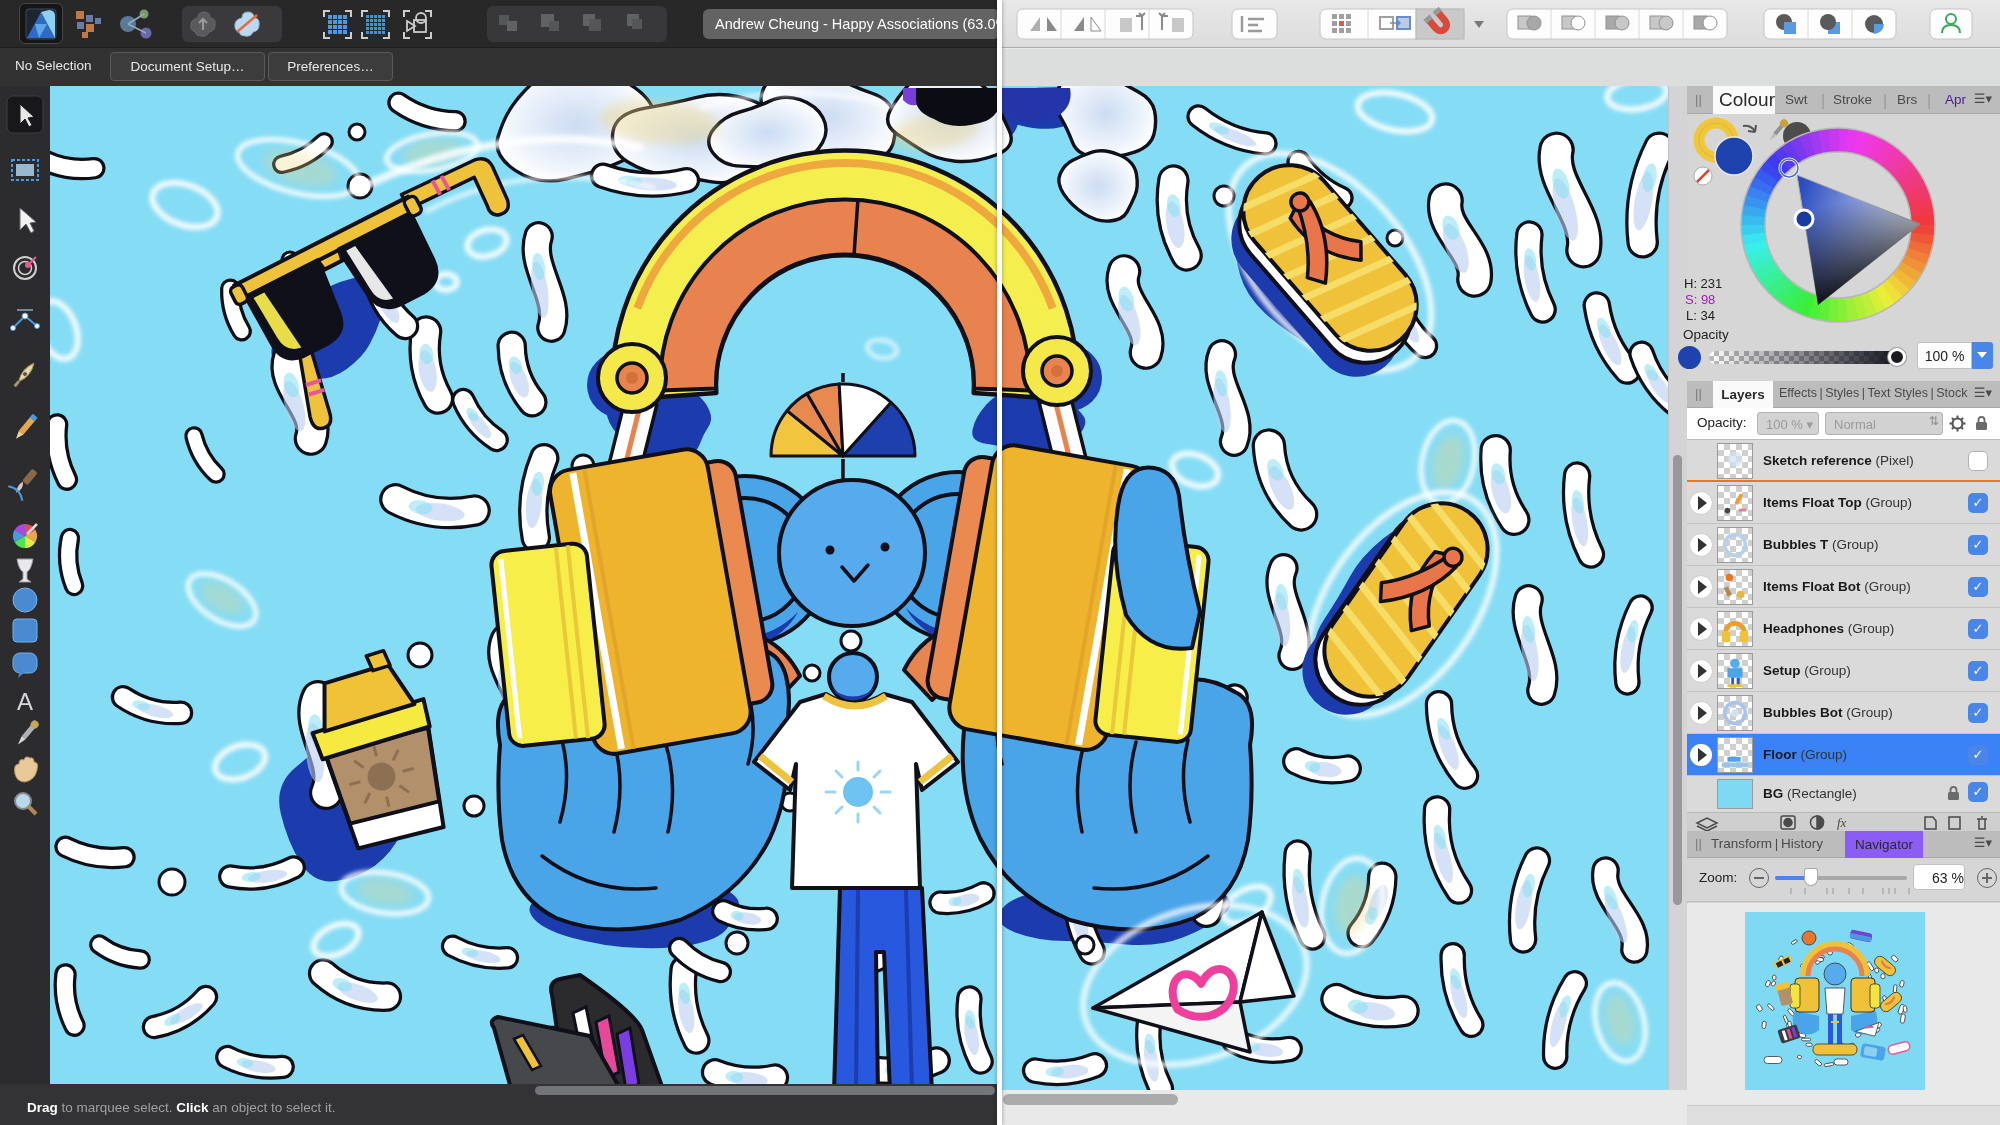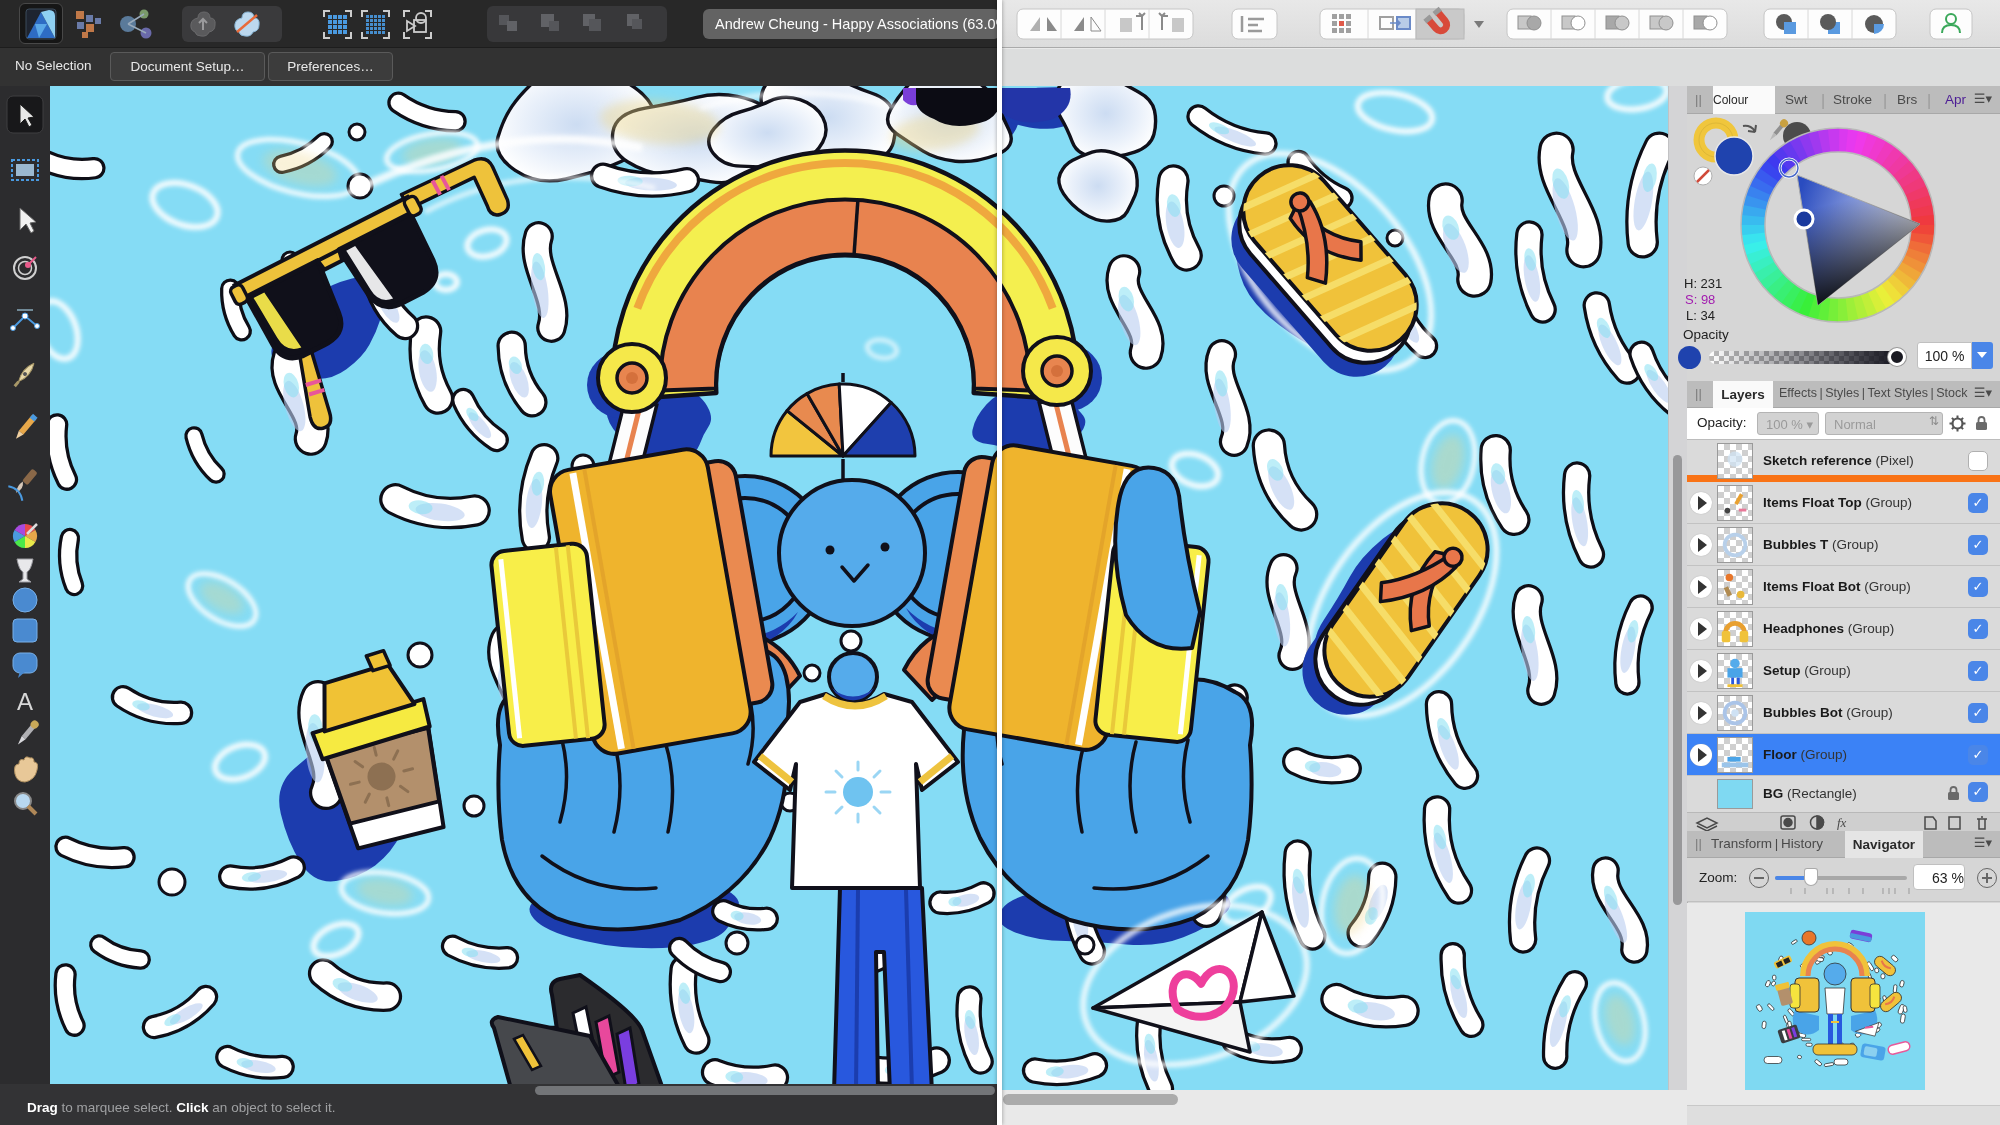--- a/index.html
+++ b/index.html
@@ -886,7 +886,7 @@
 <div class="abs" style="left:1687px;top:86px;width:313px;height:1039px;background:#d6d6d6;border-left:1px solid #b0b0b0"></div>
 <div class="abs" style="left:1687px;top:86px;width:313px;height:28px;background:#bcbcbc;border-bottom:1px solid #a8a8a8">
 <span style="position:absolute;left:8px;top:6px;color:#7a7a7a;font-size:13px">||</span>
-<span style="position:absolute;left:26px;top:0;width:62px;height:28px;background:#fafafa;color:#2a2a2a;font-size:12px;text-align:left;line-height:28px">Colour</span>
+<span style="position:absolute;left:26px;top:0;width:62px;height:28px;background:#fafafa;color:#2a2a2a;font-size:19px;text-align:right;line-height:28px">Colour</span>
 <span style="position:absolute;left:98px;top:6px;color:#4a4a4a;font-size:13.5px">Swt</span>
 <span style="position:absolute;left:134px;top:6px;color:#9a9a9a">|</span>
 <span style="position:absolute;left:146px;top:6px;color:#4a4a4a;font-size:13.5px">Stroke</span>

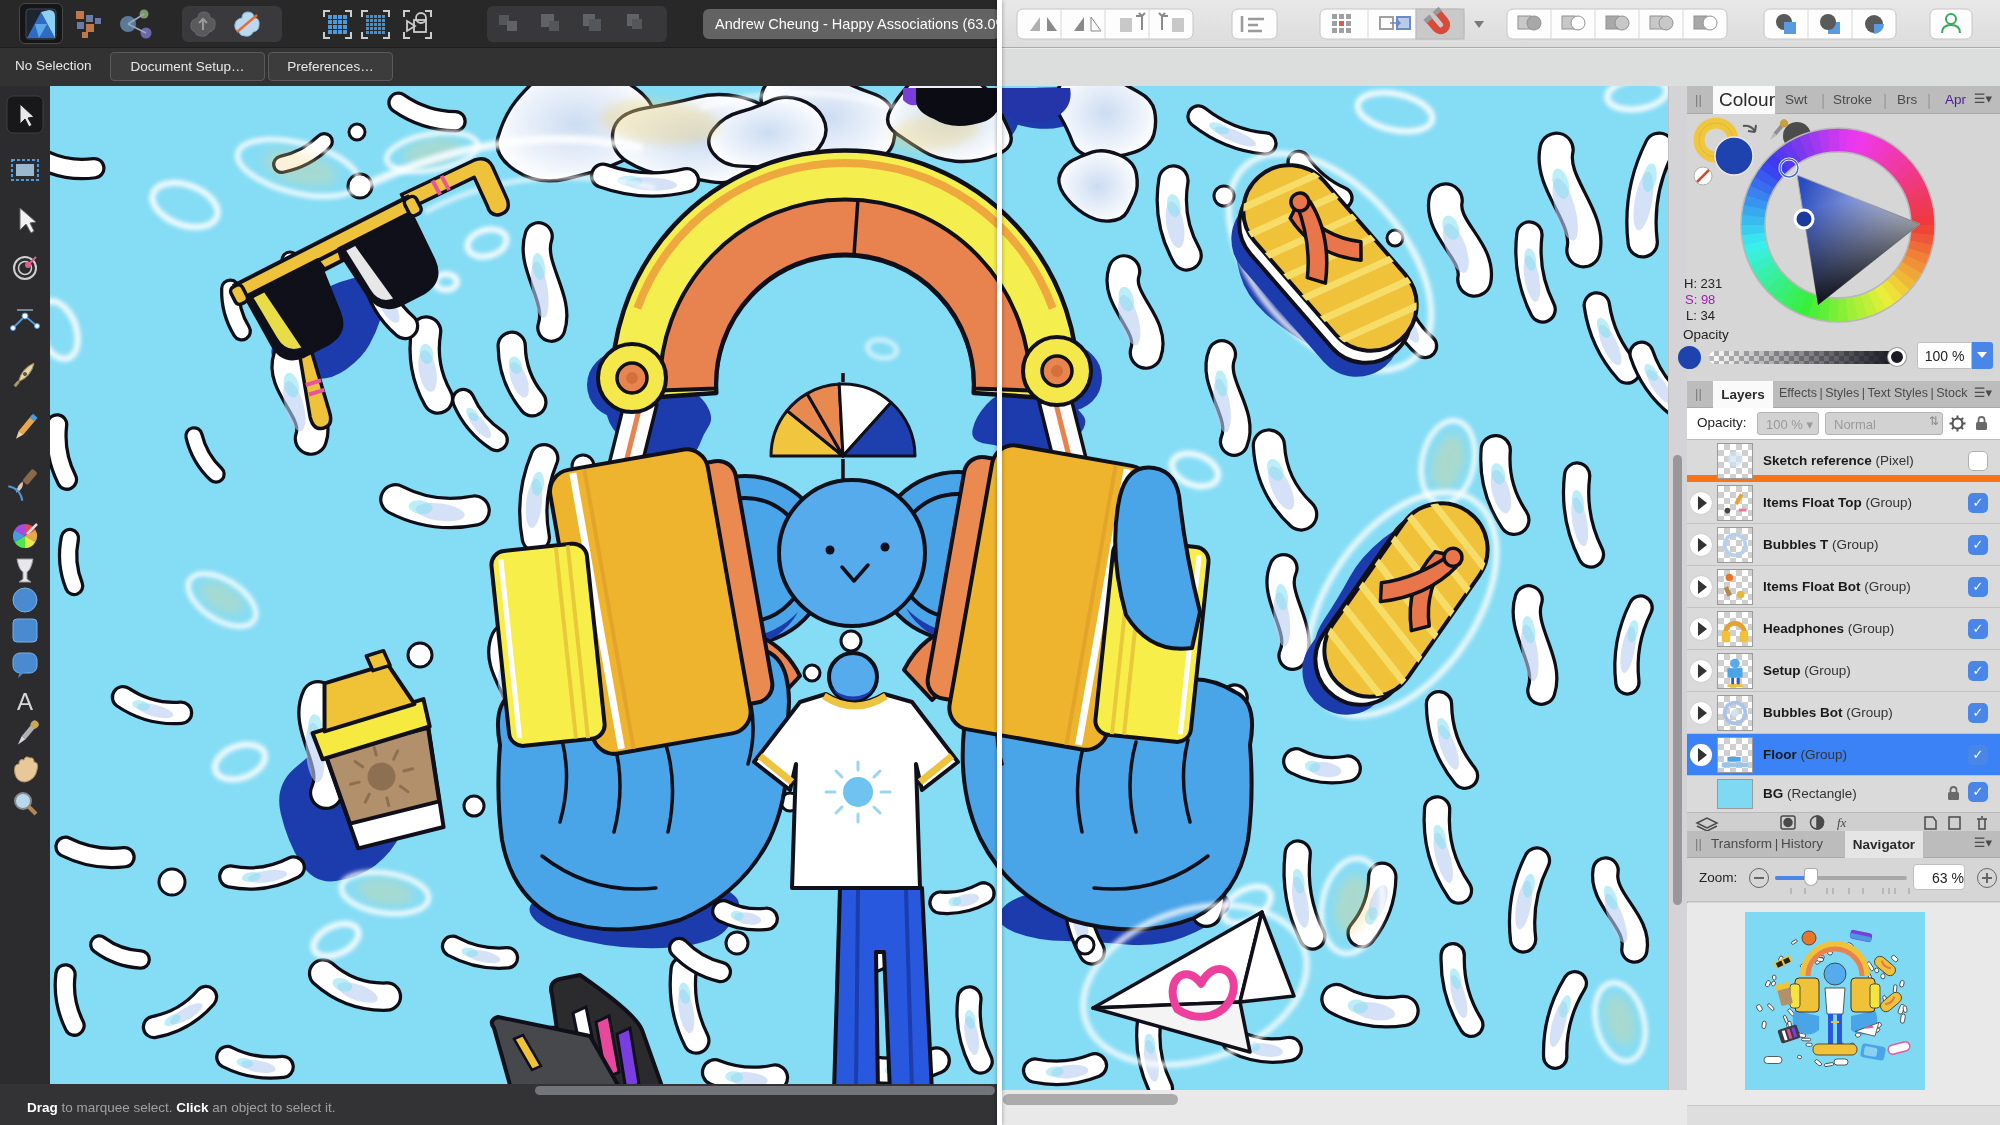--- a/index.html
+++ b/index.html
@@ -1029,7 +1029,7 @@
       </svg>
     </span>
   </div>
-<div class="abs" style="left:1687px;top:440px;width:313px;height:42px;background:#dadada;border-bottom:7px solid #f97316">
+<div class="abs" style="left:1687px;top:440px;width:313px;height:42px;background:#dadada;border-bottom:2px solid #f97316">
     <span style="position:absolute;left:30px;top:3px;width:36px;height:36px;background:repeating-conic-gradient(#cfcfcf 0 25%,#fff 0 50%) 0 0/12px 12px;border:1px solid #9a9a9a"><svg width="34" height="34" viewBox="0 0 36 36">
         <circle cx="18" cy="16" r="8" fill="#cfe2f4" opacity="0.7"></circle>
       </svg></span>

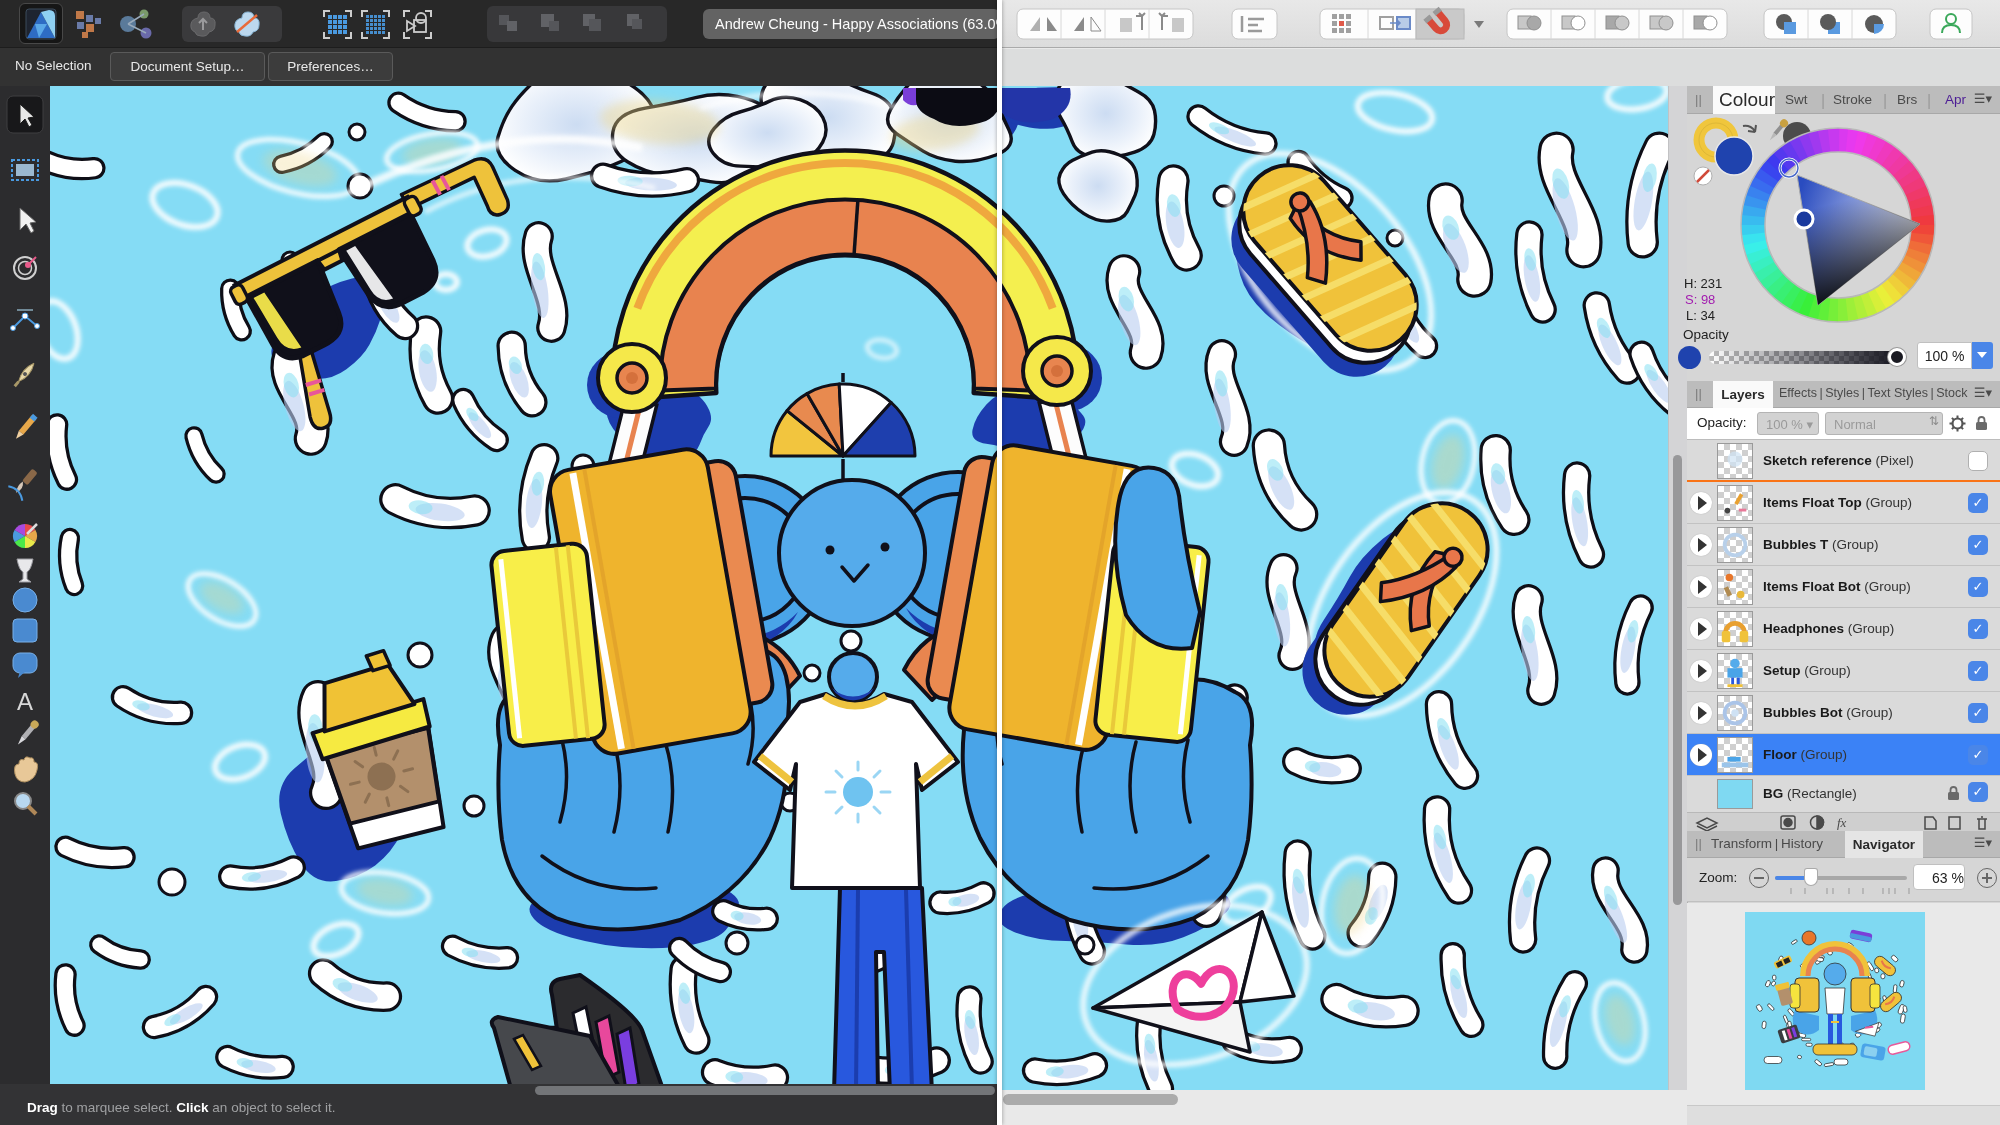--- a/index.html
+++ b/index.html
@@ -1146,7 +1146,7 @@
 <div class="abs" style="left:1687px;top:831px;width:313px;height:27px;background:#bcbcbc;border-bottom:1px solid #a8a8a8">
 <span style="position:absolute;left:8px;top:5px;color:#7a7a7a;font-size:13px">||</span>
 <span style="position:absolute;left:24px;top:5px;color:#4a4a4a;font-size:13.5px">Transform | History</span>
-<span style="position:absolute;left:158px;top:0;width:78px;height:27px;background:#e5e5e5;color:#2a2a2a;font-size:13.5px;text-align:center;line-height:27px;font-weight:bold">Navigator</span>
+<span style="position:absolute;left:158px;top:0;width:78px;height:27px;background:#8b5cf6;color:#2a2a2a;font-size:13.5px;text-align:center;line-height:27px;font-weight:normal">Navigator</span>
 <span style="position:absolute;right:8px;top:4px;color:#4a4a4a;font-size:13px">☰▾</span>
   </div>
 <div class="abs" style="left:1687px;top:858px;width:313px;height:44px;background:#d6d6d6;border-bottom:1px solid #c0c0c0">

